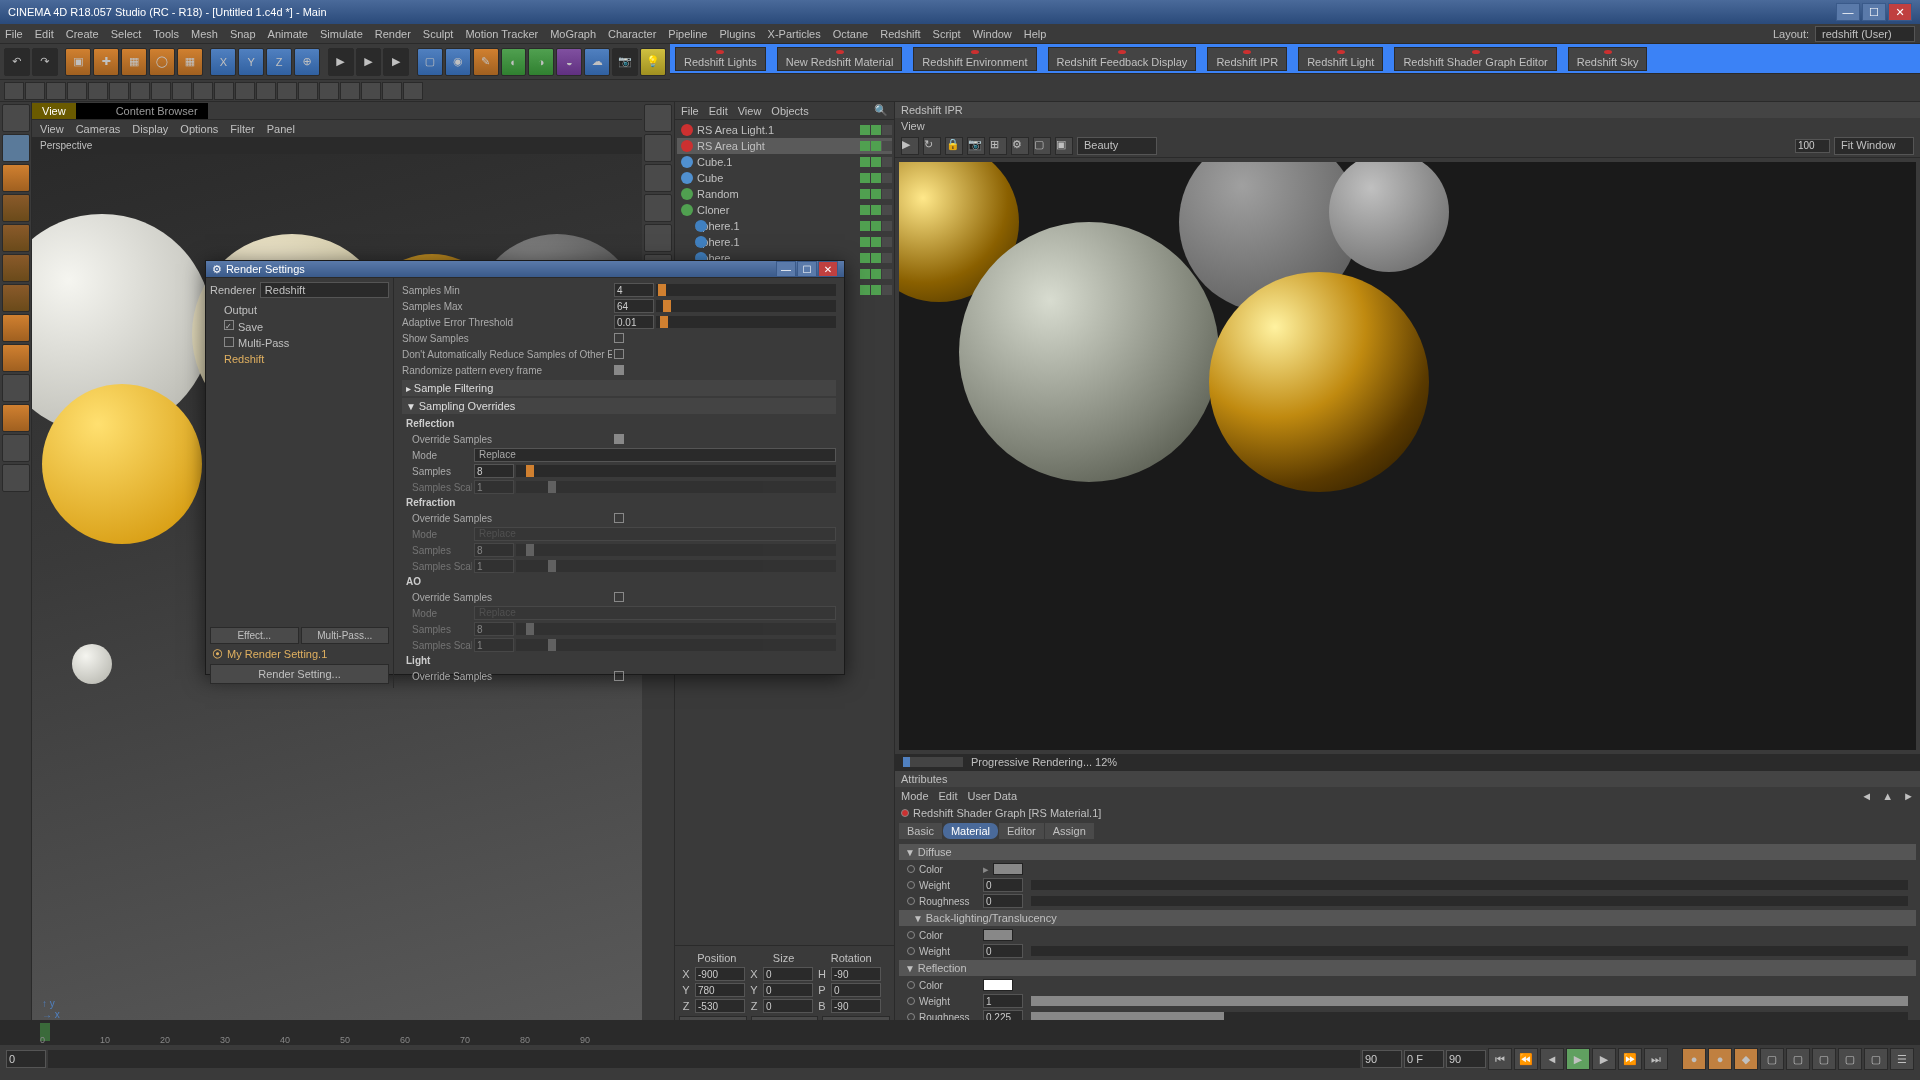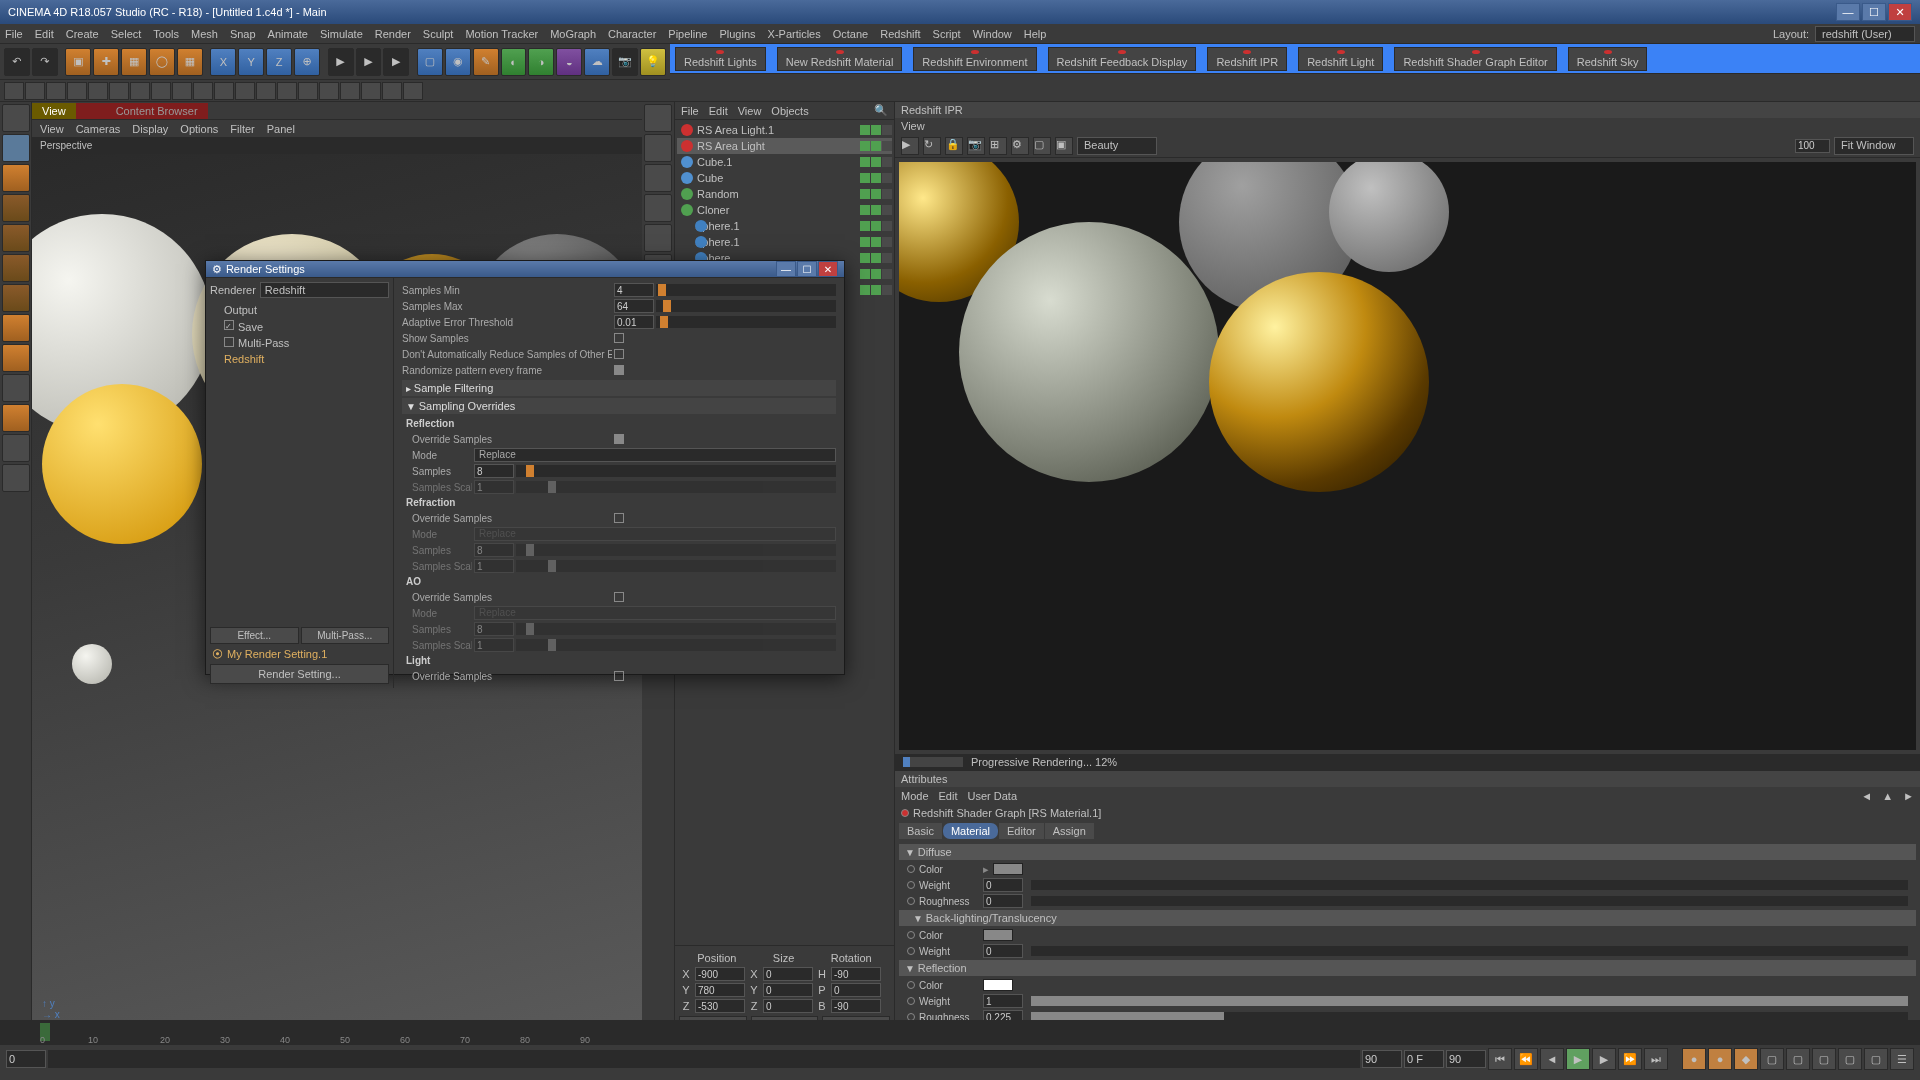--- a/index.html
+++ b/index.html
@@ -34,7 +34,7 @@
 .viewport-area { width: 610px; display: flex; flex-direction: column; }
 .vp-tabs { background: #3a3a3a; height: 18px; display: flex; align-items: center; border-bottom: 1px solid #2a2a2a; }
 .vp-tab { padding: 2px 10px; background: #6a5a00; color: #fff; }
-.vp-tab.inactive { background: #7f1d1d; color: #999; padding-left: 40px; }
+.vp-tab.inactive { background: #000000; color: #999; padding-left: 40px; }
 .vp-menu { background: #3a3a3a; height: 18px; display: flex; align-items: center; gap: 12px; padding: 0 8px; border-bottom: 1px solid #2a2a2a; }
 .vp-label { background: #2a2a2a; padding: 2px 8px; font-size: 10px; height: 16px; }
 .viewport { flex: 1; background: linear-gradient(165deg, #2a2a2a 0%, #3a3a3a 40%, #5a5a5a 100%); position: relative; overflow: hidden; }

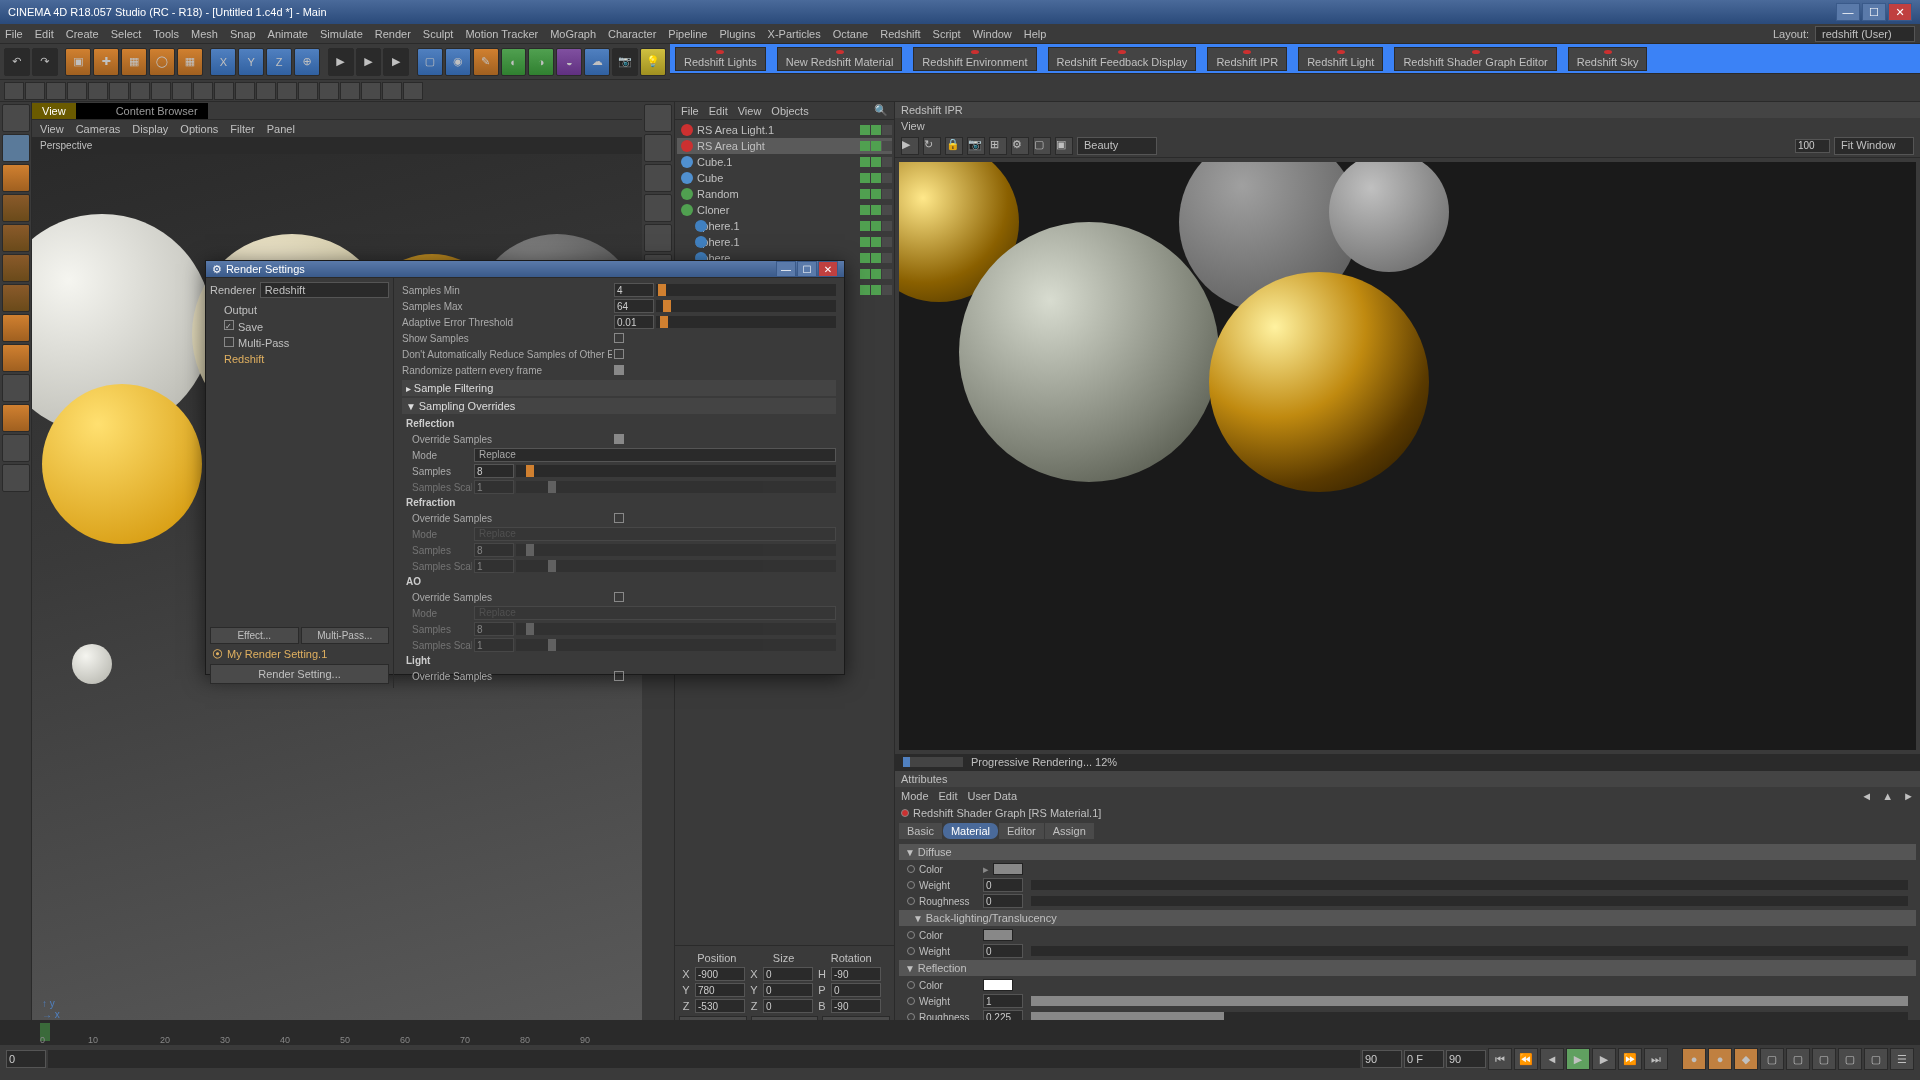--- a/index.html
+++ b/index.html
@@ -584,7 +584,7 @@
   <div class="timeline">
     <div style="position:absolute;left:40px;top:2px;width:10px;height:18px;background:#3a6a3a;"></div>
   <div class="tl-tick" style="left: 40px;">0</div>
-      <div class="tl-tick" style="left: 88px; text-align: center;">10</div>
+      <div class="tl-tick" style="left: 100px; text-align: center;">10</div>
       <div class="tl-tick" style="left: 160px;">20</div>
       <div class="tl-tick" style="left: 220px;">30</div>
       <div class="tl-tick" style="left: 280px;">40</div>

